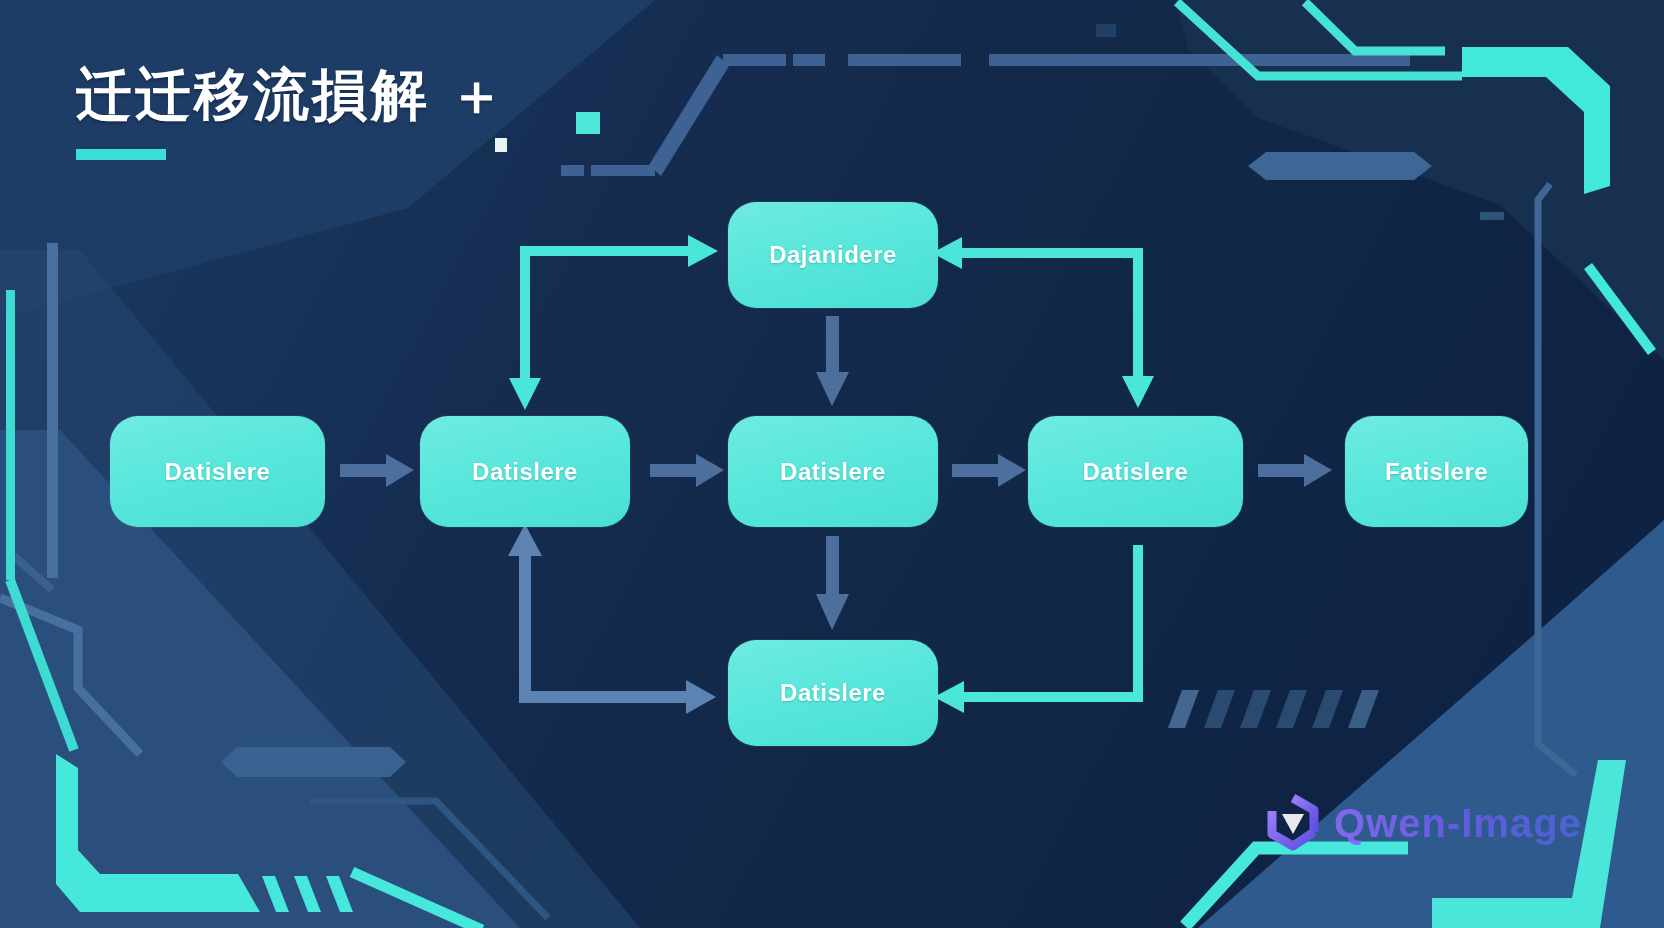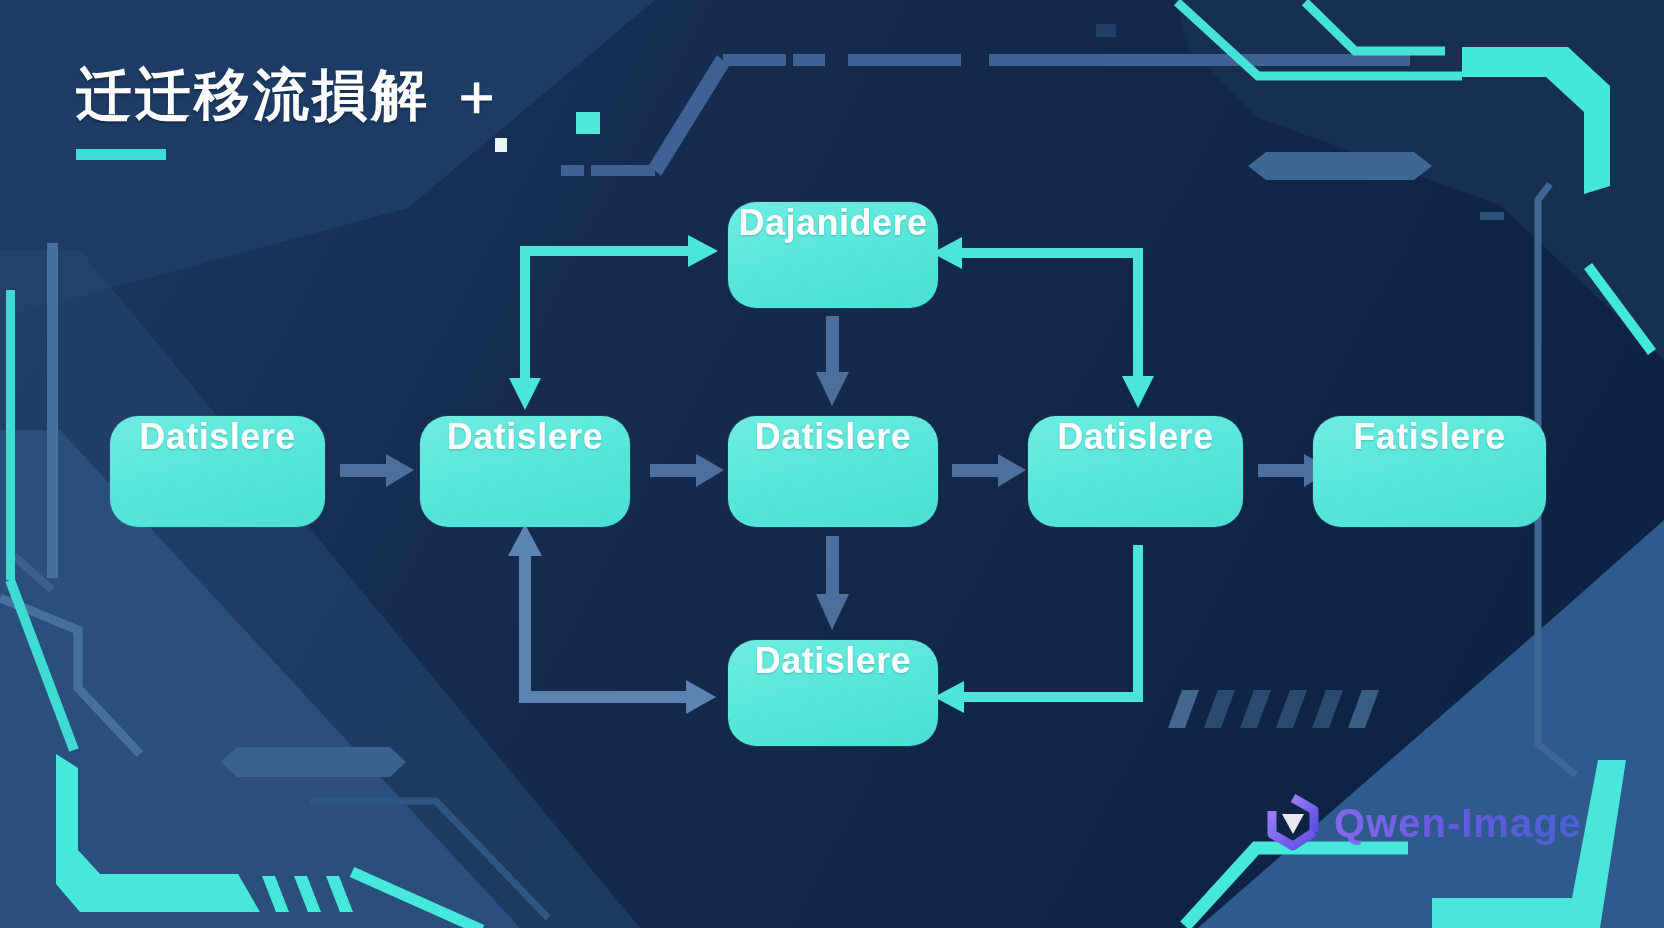--- a/index.html
+++ b/index.html
@@ -10,9 +10,9 @@
   }
   svg{position:absolute;left:0;top:0;pointer-events:none;}
   .node{
-    position:absolute;display:flex;justify-content:center;
+    position:absolute;display:flex;align-items:center;justify-content:center;
     background:linear-gradient(165deg,#6febe1 0%,#55e6da 55%,#4adfd4 100%);
-    border-radius:28px;color:#ffffff;font-weight:bold;font-size:36px;
+    border-radius:28px;color:#ffffff;font-weight:bold;font-size:24px;
     text-shadow:0 1px 2px rgba(8,60,70,.25);letter-spacing:.5px;
     box-shadow:0 0 0 1px rgba(255,255,255,.06);
   }

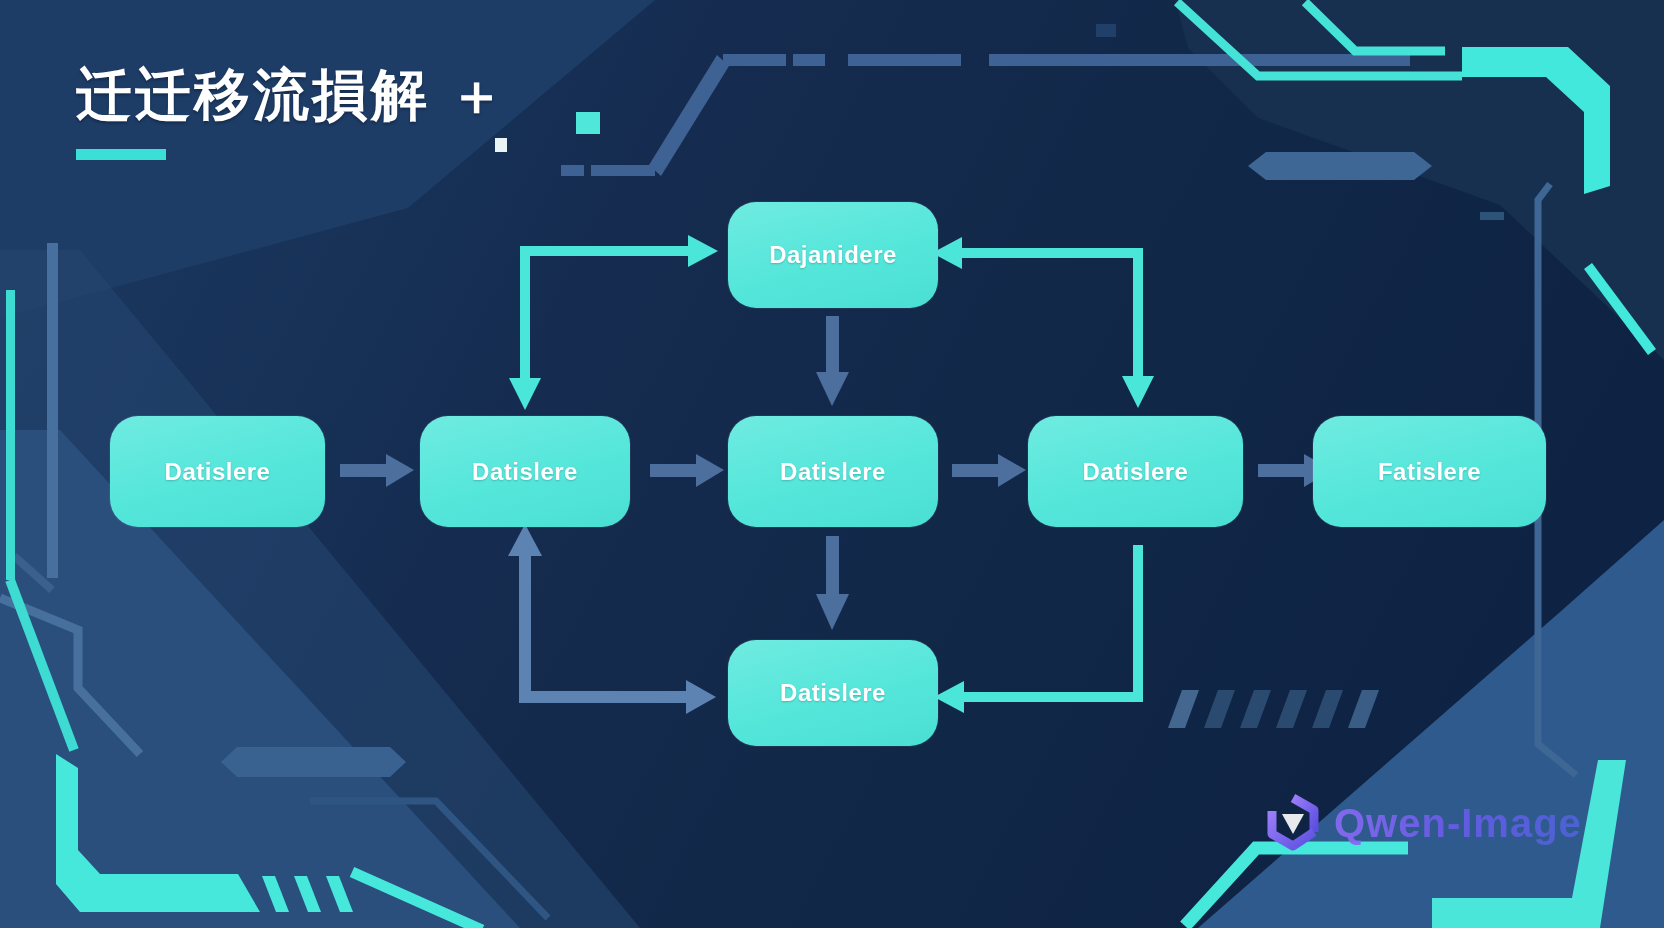--- a/index.html
+++ b/index.html
@@ -21,7 +21,7 @@
   .n-2     {left:420px;top:416px;width:210px;height:111px;}
   .n-3     {left:728px;top:416px;width:210px;height:111px;}
   .n-4     {left:1028px;top:416px;width:215px;height:111px;}
-  .n-5     {left:1313px;top:416px;width:233px;height:111px;}
+  .n-5     {left:1345px;top:416px;width:183px;height:111px;}
   .n-bot   {left:728px;top:640px;width:210px;height:106px;}
   #title{
     position:absolute;left:76px;top:58px;color:#ffffff;font-size:56px;font-weight:bold;

